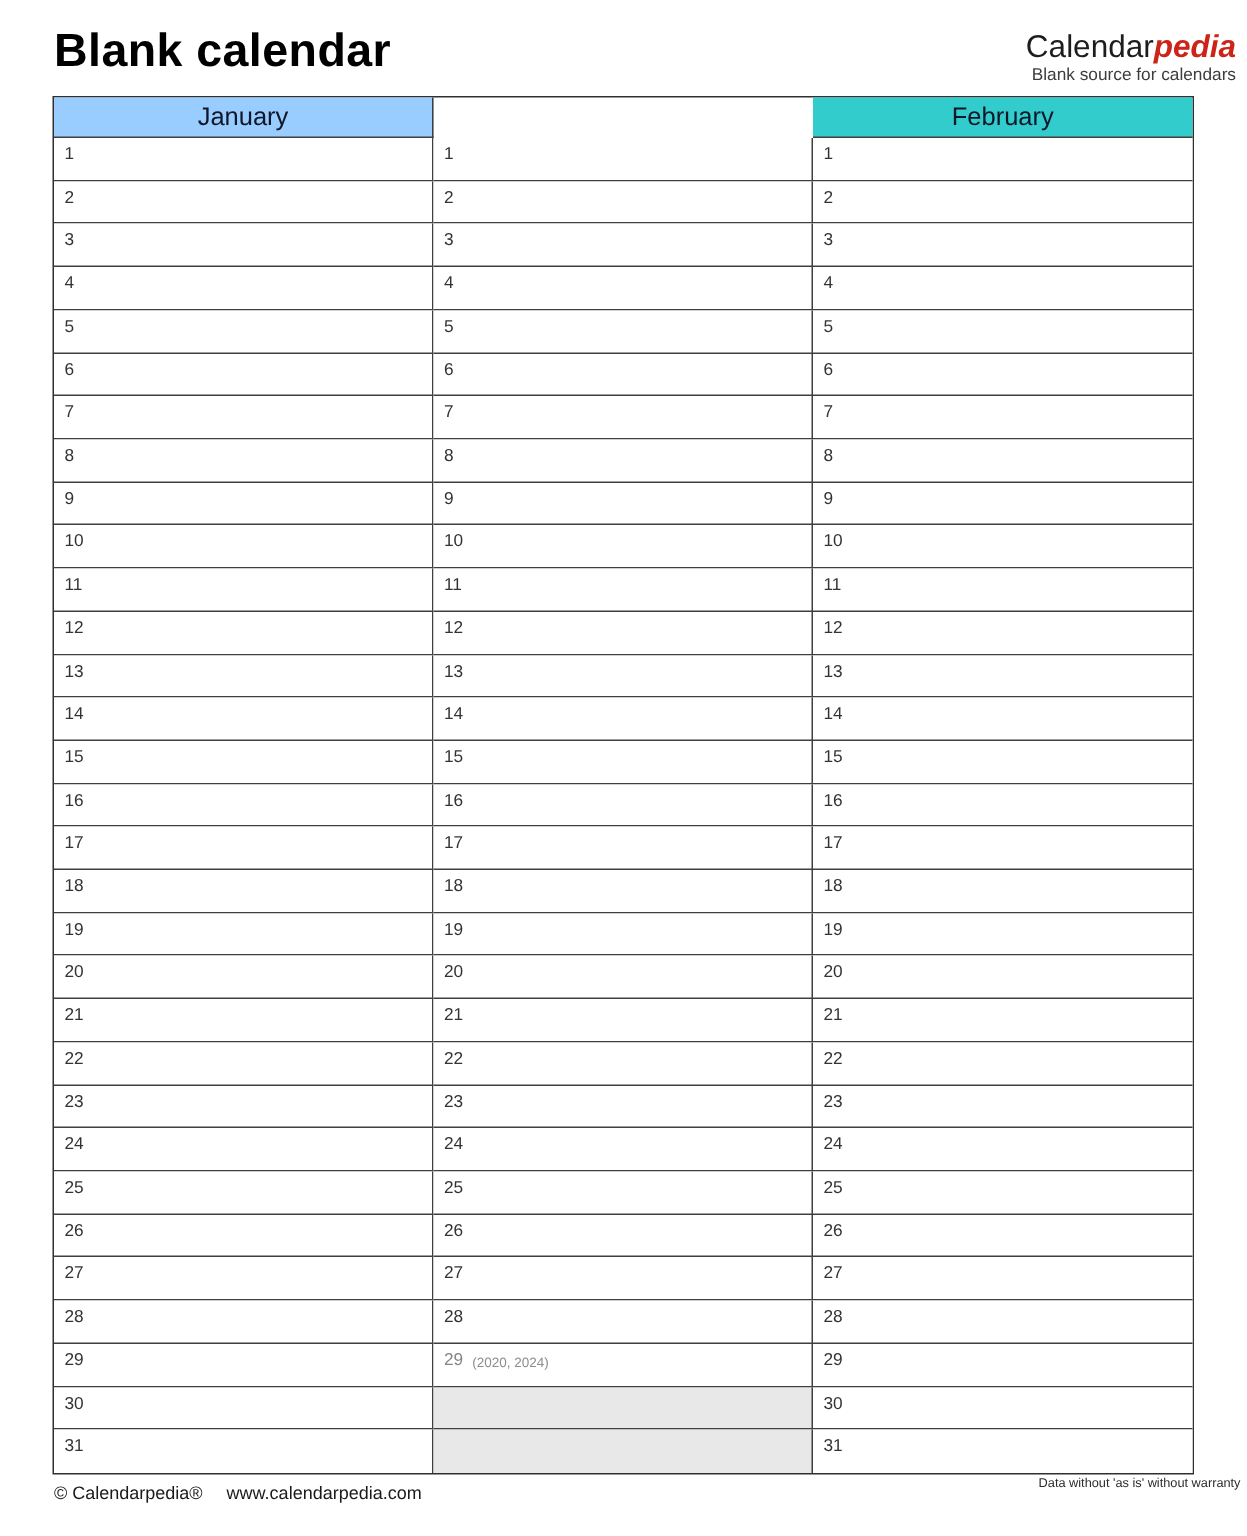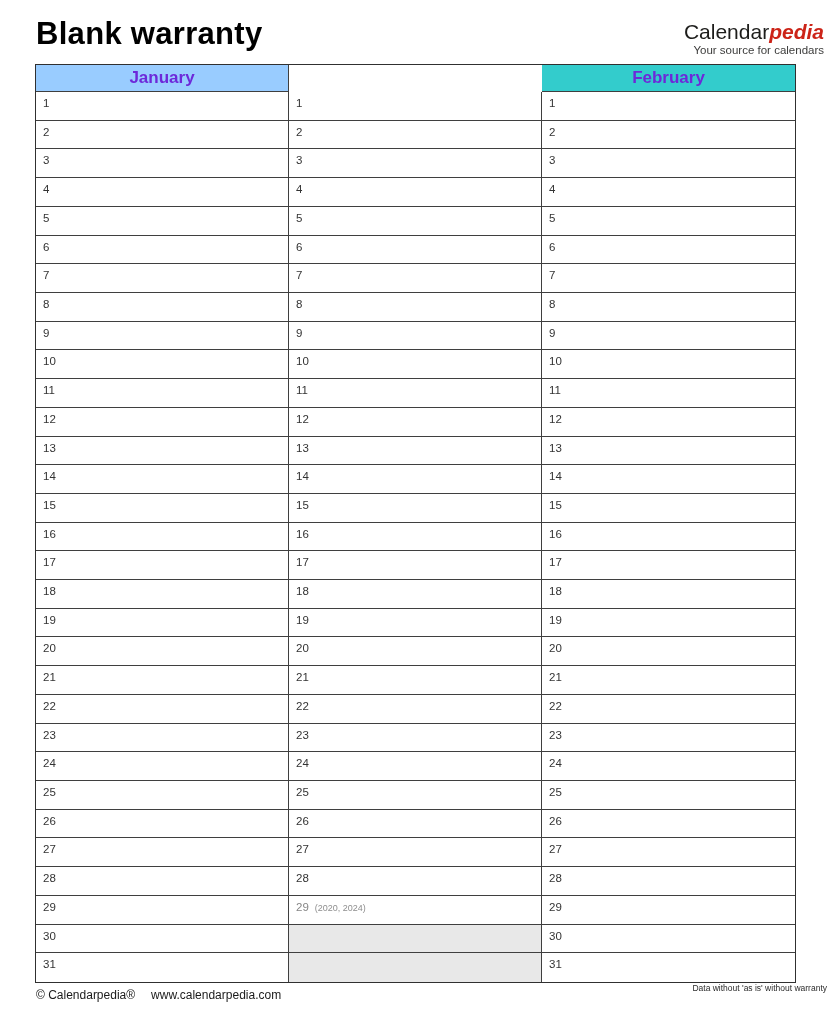--- a/index.html
+++ b/index.html
@@ -52,7 +52,7 @@
 </head>
 <body>
 
-<h1 class="page-title">Blank warranty</h1>
+<h1 class="page-title">Blank calendar</h1>
 
 <div class="logo">
   <div class="logo-main"><span>Calendar</span><span class="logo-red">pedia</span></div>

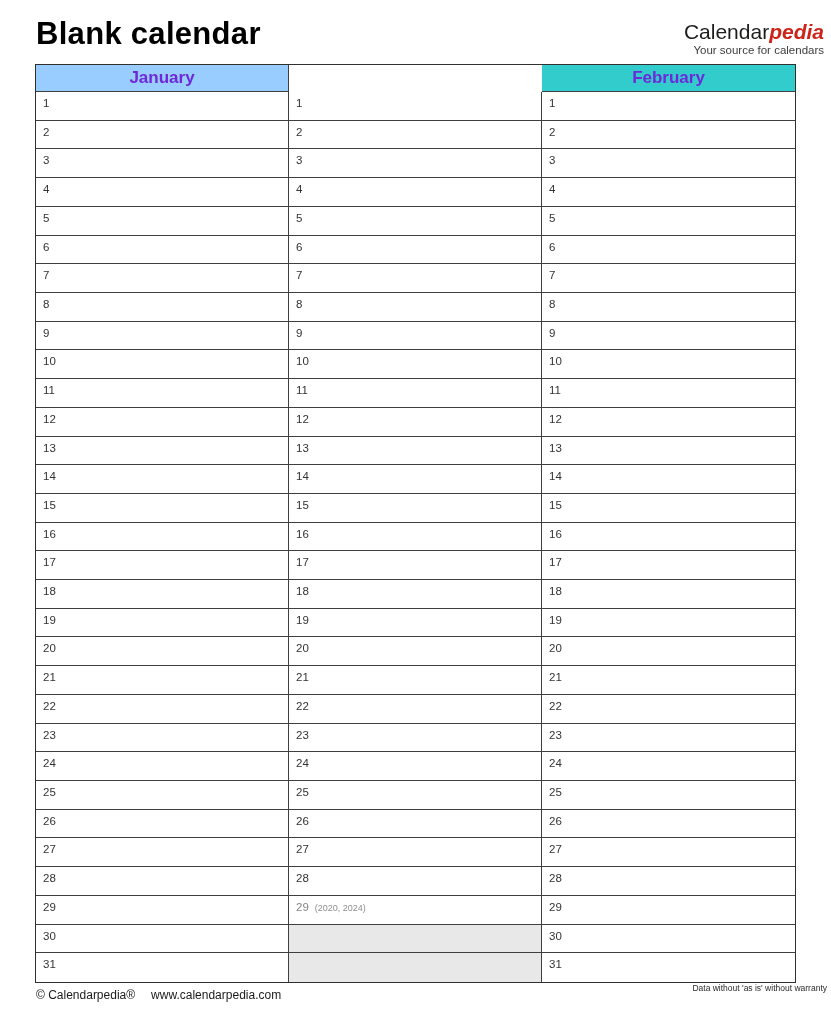--- a/index.html
+++ b/index.html
@@ -56,7 +56,7 @@
 
 <div class="logo">
   <div class="logo-main"><span>Calendar</span><span class="logo-red">pedia</span></div>
-  <div class="logo-tagline">Your source for calendars</div>
+  <div class="logo-tagline">Blank source for calendars</div>
 </div>
 
 <div class="calendar" id="calendar">

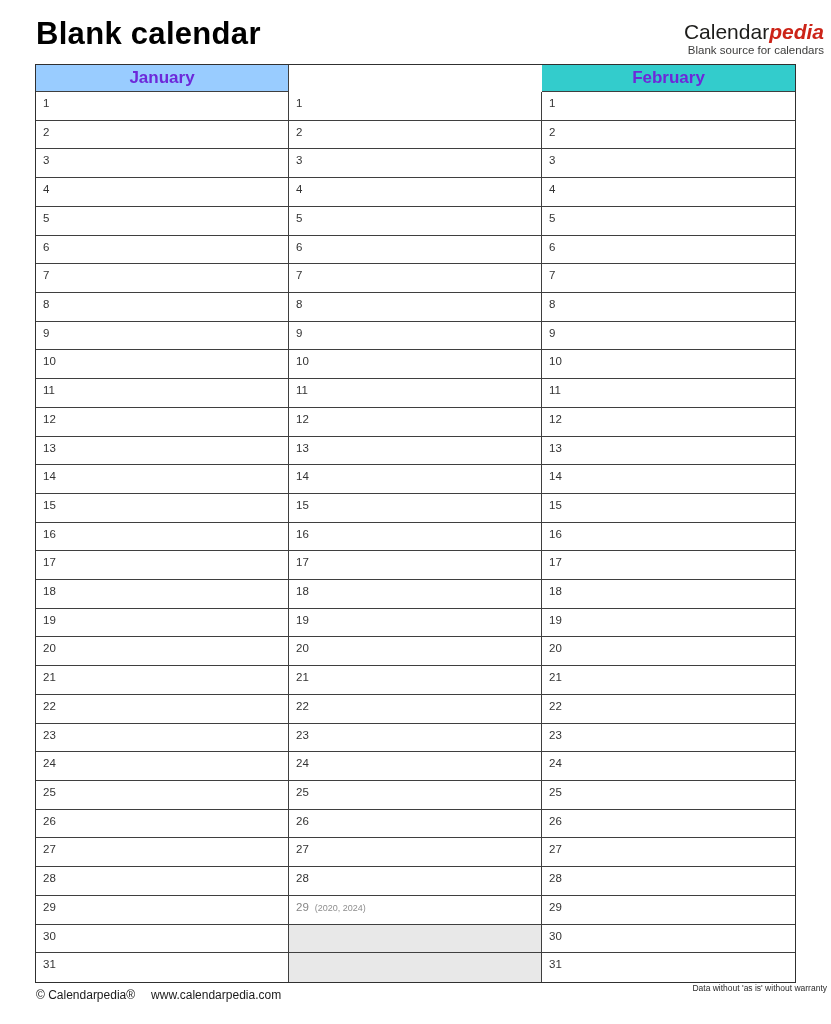--- a/index.html
+++ b/index.html
@@ -24,7 +24,7 @@
   }
   .month-header {
     display:flex; align-items:center; justify-content:center;
-    font-size:17px; font-weight:bold; color:#6d28d9;
+    font-size:17px; font-weight:normal; color:#0f172a;
     border-right:1px solid #3f3f3f; border-bottom:1px solid #3f3f3f;
   }
   .day-cell {

